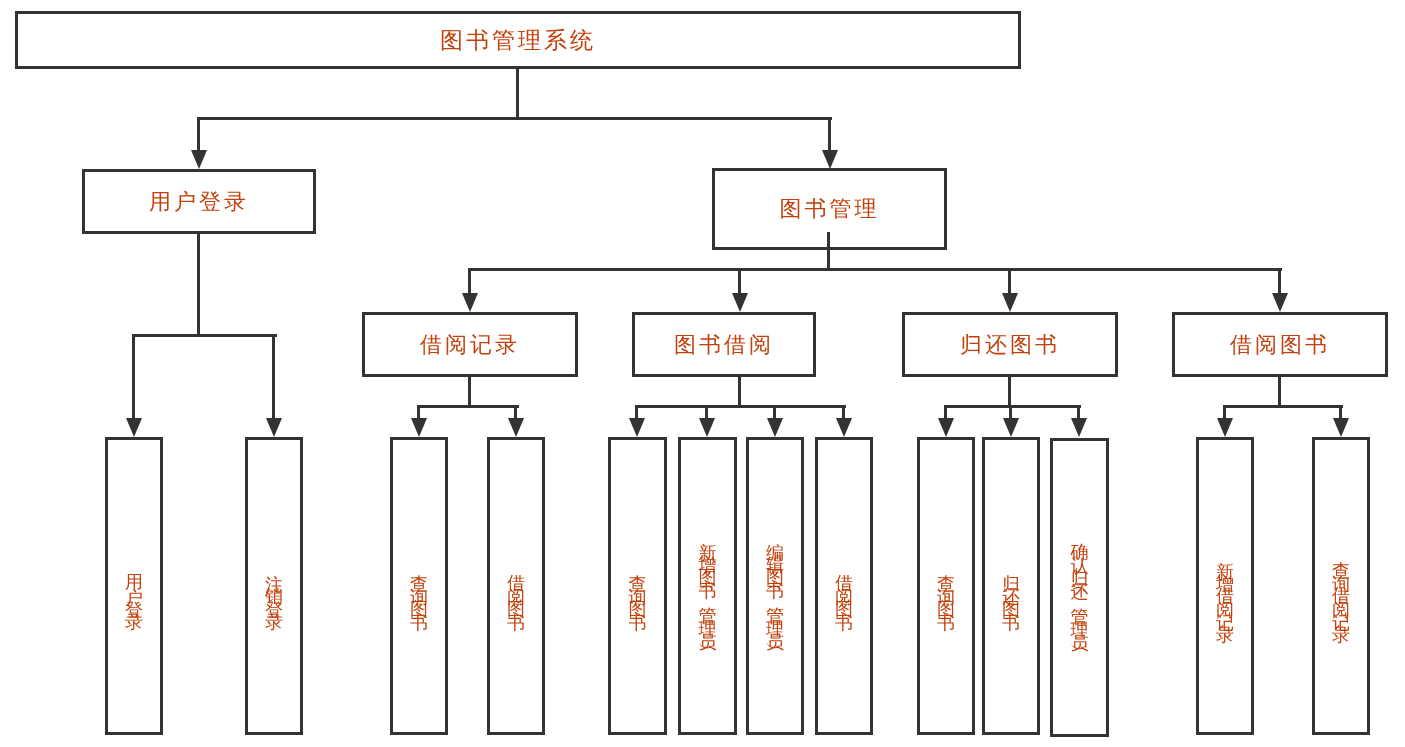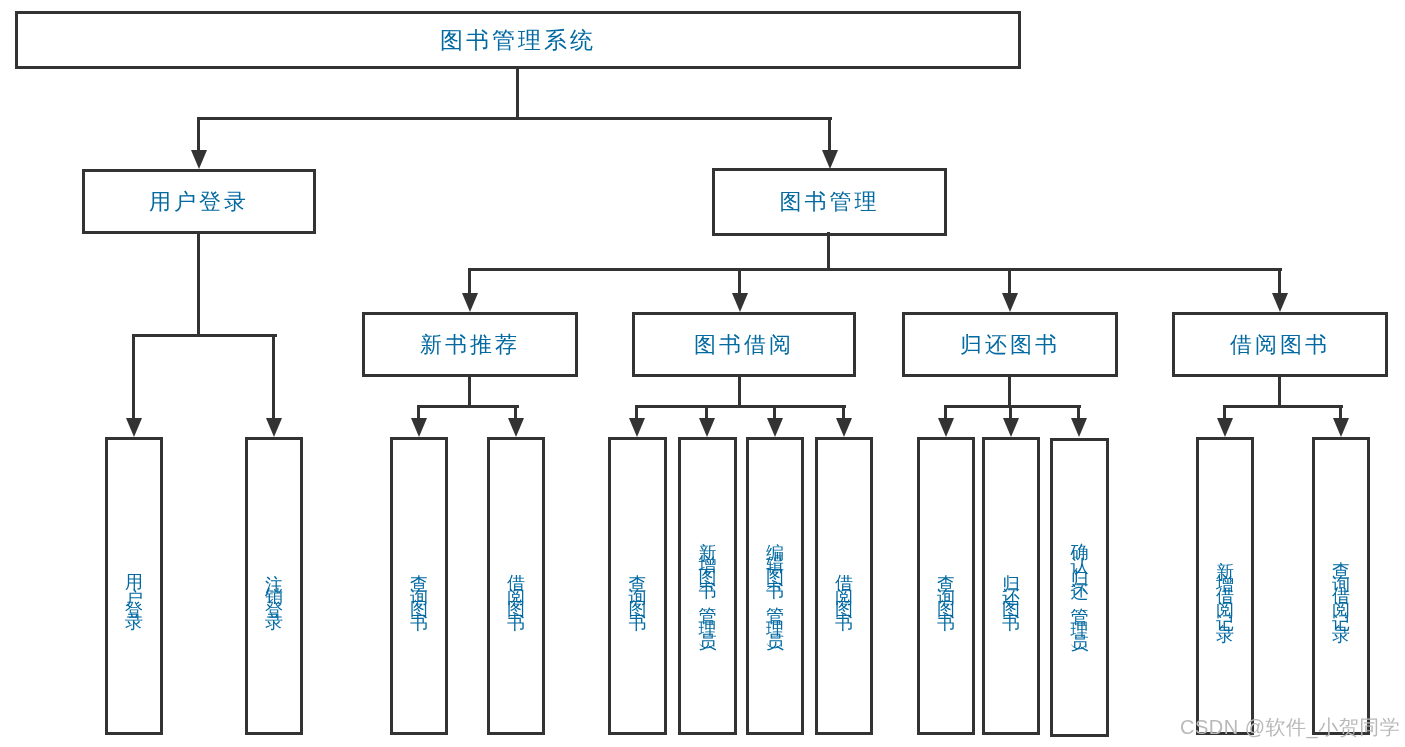--- a/index.html
+++ b/index.html
@@ -10,7 +10,7 @@
   .node{
     position:absolute;box-sizing:border-box;border:3px solid #333333;background:#ffffff;
     display:flex;align-items:center;justify-content:center;
-    font-size:22px;letter-spacing:3px;color:#0369a1;white-space:nowrap;
+    font-size:22px;letter-spacing:3px;color:#c2410c;white-space:nowrap;
   }
   .node.root{font-size:23px;}
   .vnode{

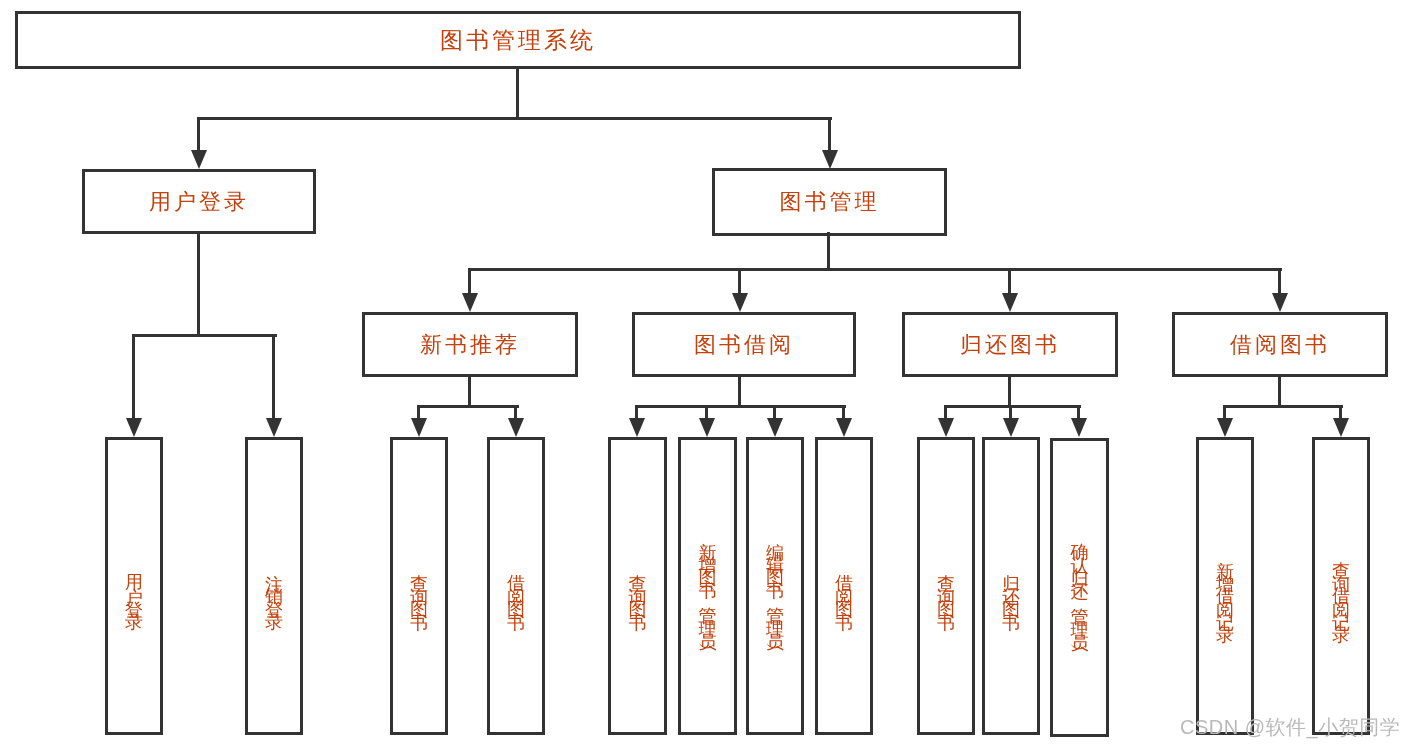--- a/index.html
+++ b/index.html
@@ -44,7 +44,7 @@
   <div class="ar" style="left:822px;top:150px"></div>
 
   <div class="node" style="left:82px;top:169px;width:234px;height:65px">用户登录</div>
-  <div class="node" style="left:712px;top:168px;width:235px;height:68px">图书管理</div>
+  <div class="node" style="left:712px;top:168px;width:235px;height:82px">图书管理</div>
 
   <div class="vl" style="left:197px;top:233px;height:104px"></div>
   <div class="hl" style="left:132px;top:334px;width:145px"></div>

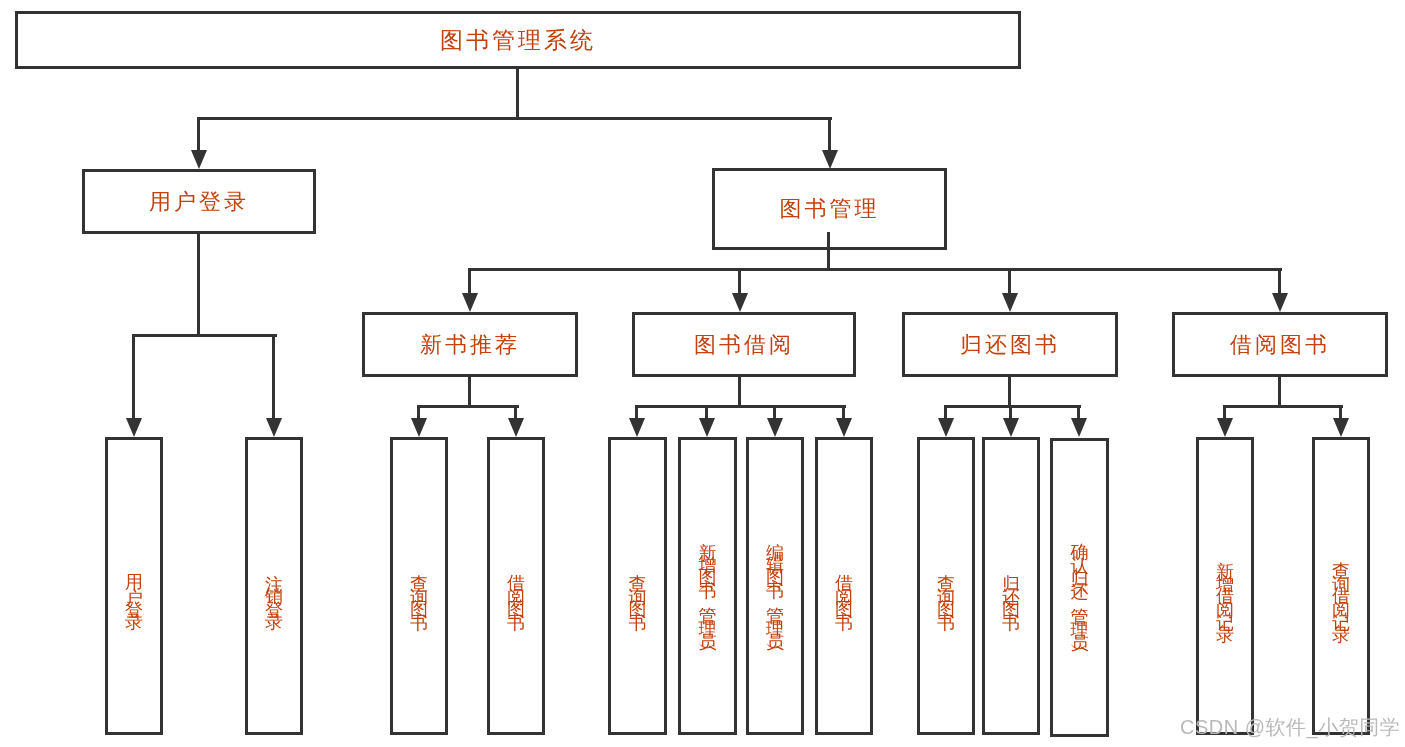--- a/index.html
+++ b/index.html
@@ -64,7 +64,7 @@
   <div class="vl" style="left:1278px;top:268px;height:28px"></div>
   <div class="ar" style="left:1272px;top:293px"></div>
 
-  <div class="node" style="left:362px;top:312px;width:216px;height:65px">新书推荐</div>
+  <div class="node" style="left:362px;top:312px;width:216px;height:65px">借阅记录</div>
   <div class="node" style="left:632px;top:312px;width:224px;height:65px">图书借阅</div>
   <div class="node" style="left:902px;top:312px;width:216px;height:65px">归还图书</div>
   <div class="node" style="left:1172px;top:312px;width:216px;height:65px">借阅图书</div>

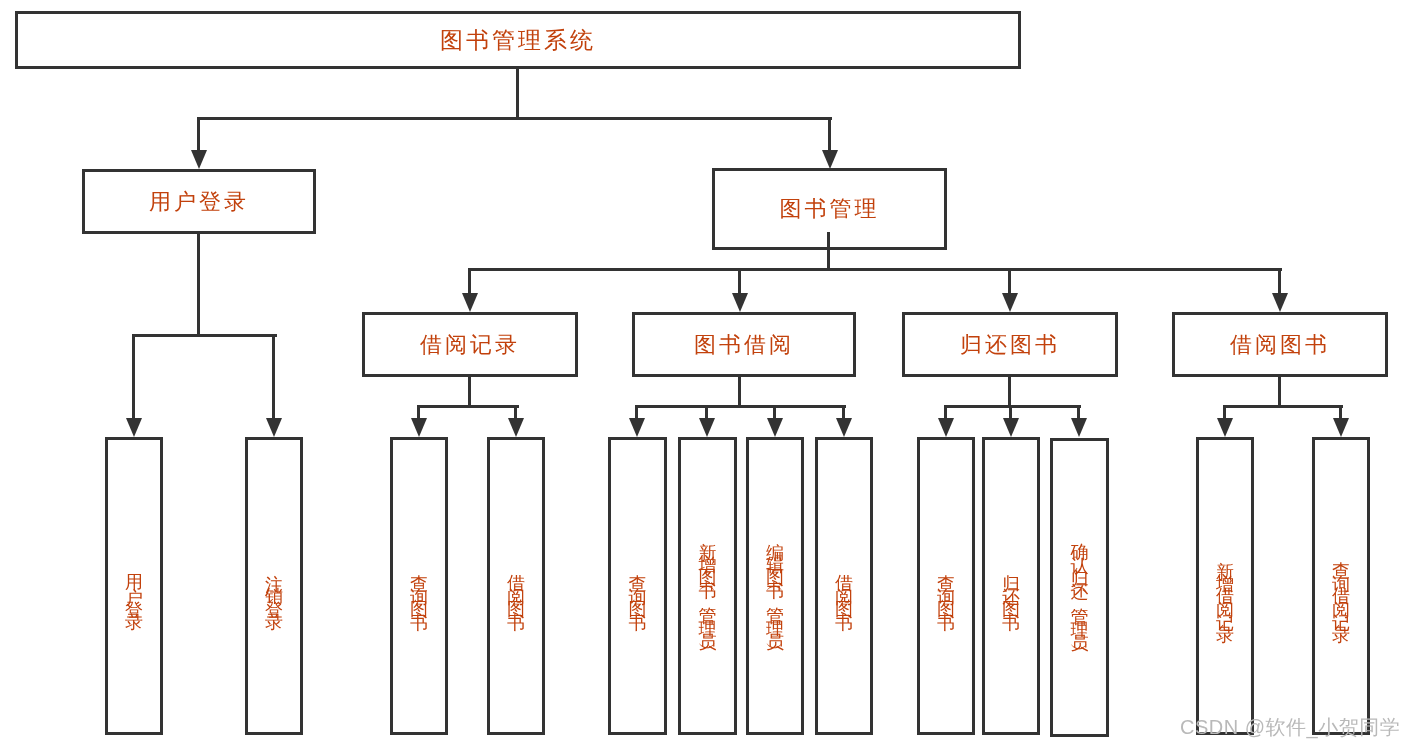--- a/index.html
+++ b/index.html
@@ -65,7 +65,7 @@
   <div class="ar" style="left:1272px;top:293px"></div>
 
   <div class="node" style="left:362px;top:312px;width:216px;height:65px">借阅记录</div>
-  <div class="node" style="left:632px;top:312px;width:224px;height:65px">图书借阅</div>
+  <div class="node" style="left:632px;top:312px;width:184px;height:65px">图书借阅</div>
   <div class="node" style="left:902px;top:312px;width:216px;height:65px">归还图书</div>
   <div class="node" style="left:1172px;top:312px;width:216px;height:65px">借阅图书</div>
 

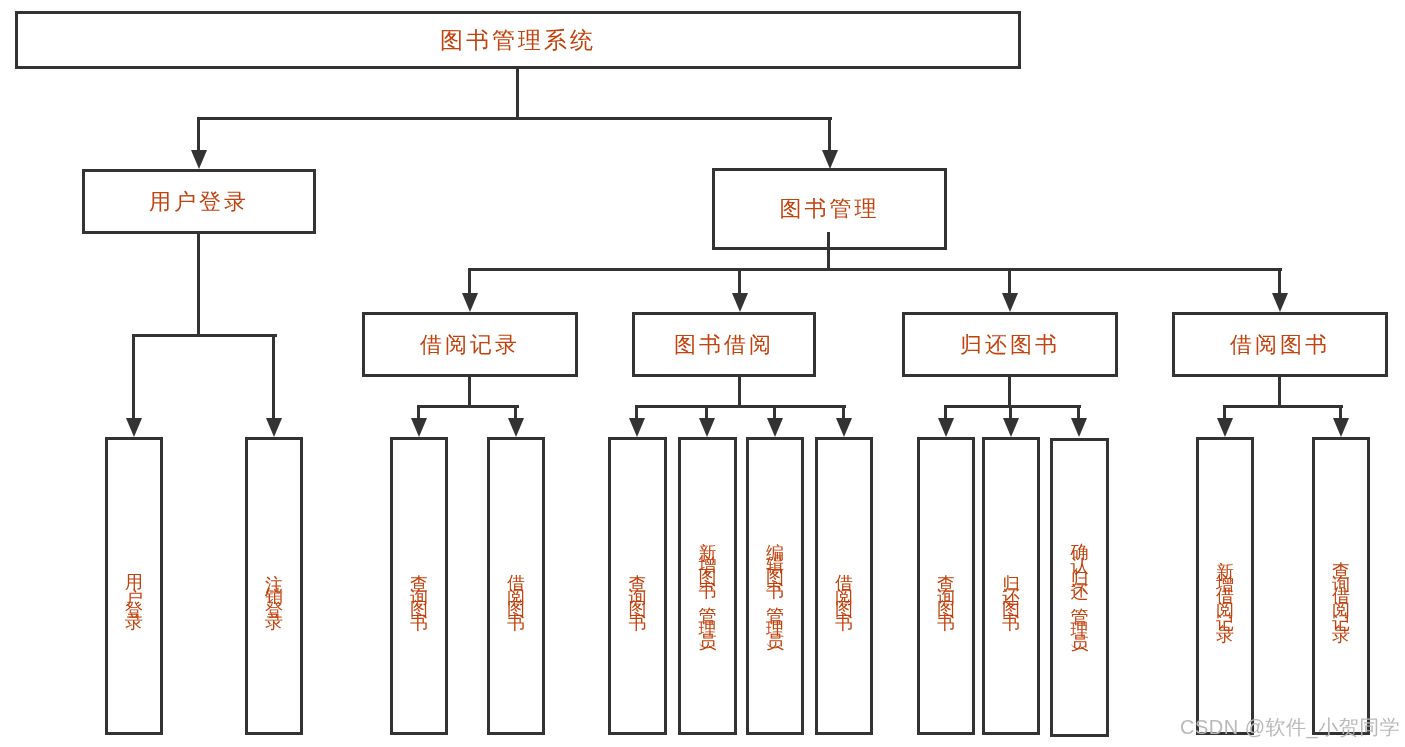--- a/index.html
+++ b/index.html
@@ -121,7 +121,6 @@
   <div class="node vnode" style="left:1196px;top:437px;width:58px;height:298px">新增借阅记录</div>
   <div class="node vnode" style="left:1312px;top:437px;width:58px;height:298px">查询借阅记录</div>
 
-  <div class="watermark">CSDN @软件_小贺同学</div>
 
 </div>
 

